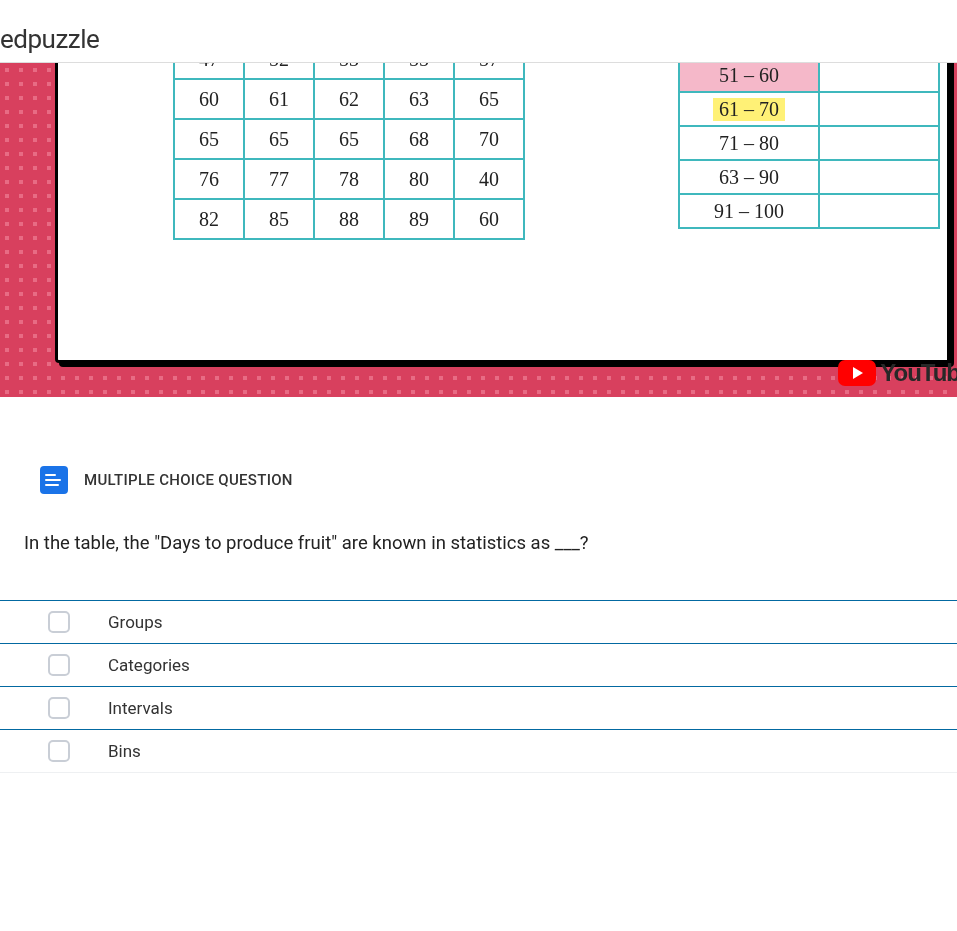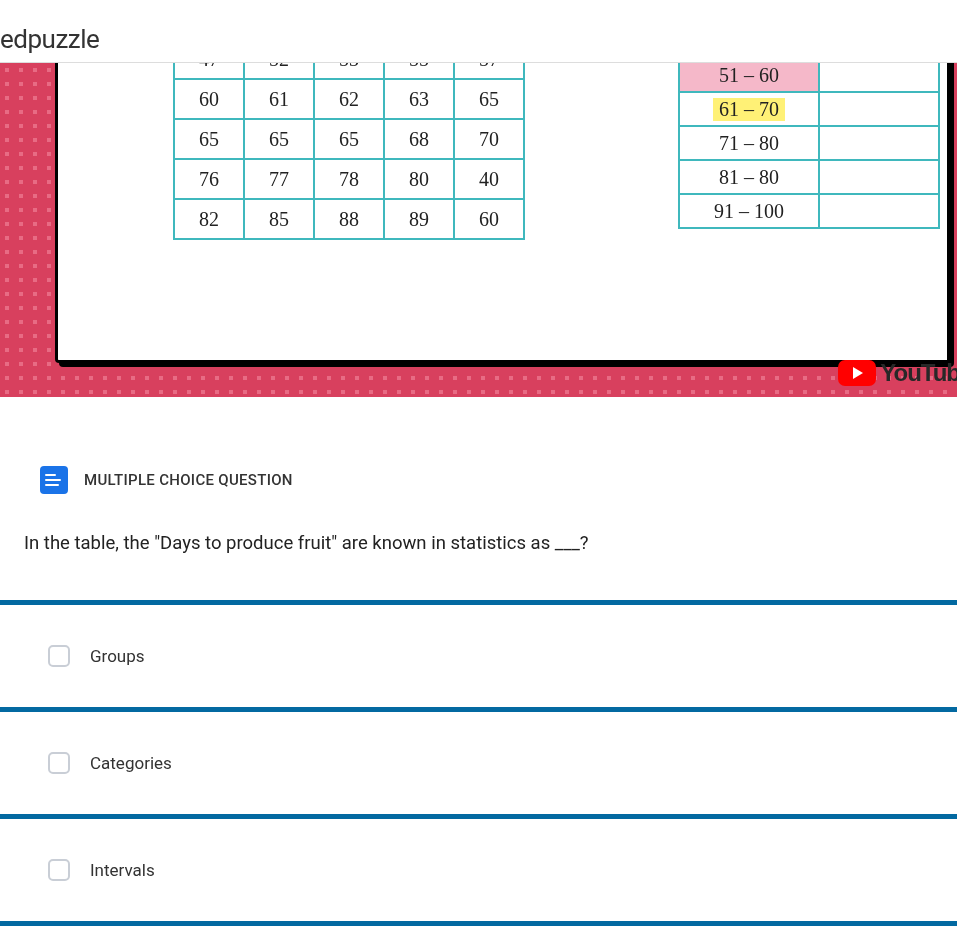--- a/index.html
+++ b/index.html
@@ -106,7 +106,7 @@
             <td class="val"></td>
           </tr>
           <tr>
-            <td class="label">81 – 80</td>
+            <td class="label">63 – 90</td>
             <td class="val"></td>
           </tr>
           <tr>

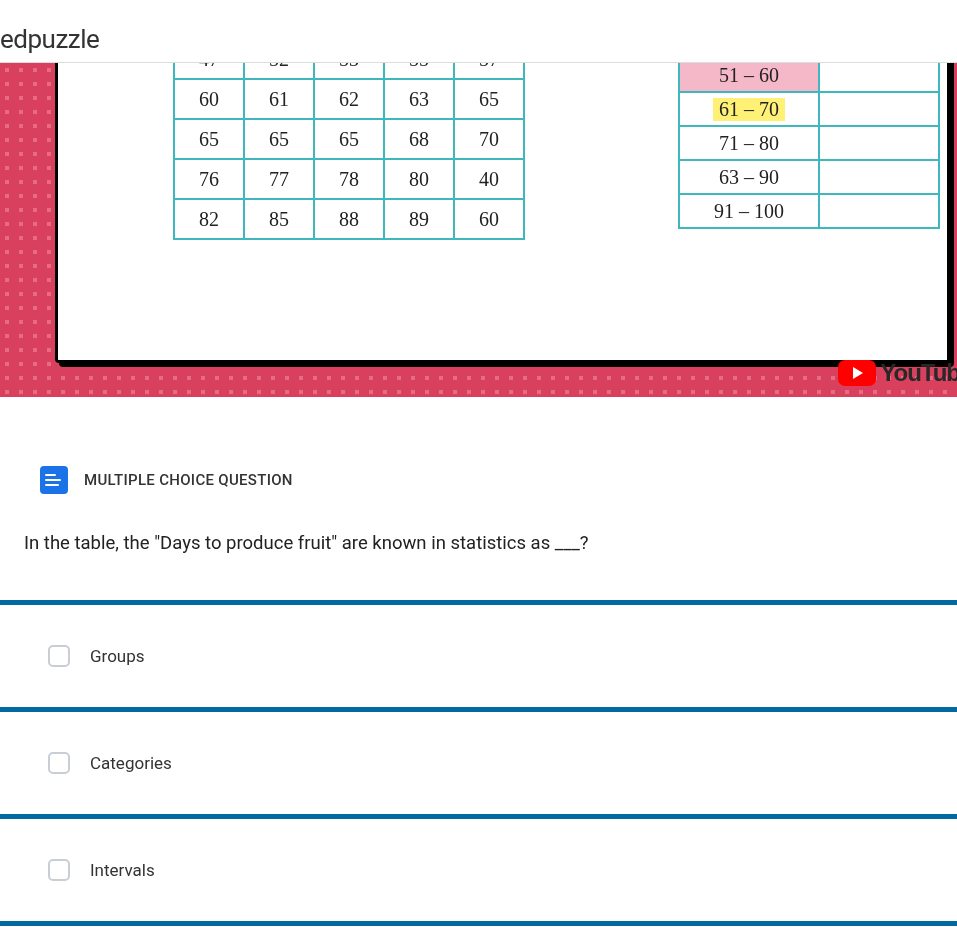--- a/index.html
+++ b/index.html
@@ -33,7 +33,7 @@
   .q-icon span:nth-child(1){width:60%;} .q-icon span:nth-child(2){width:90%;} .q-icon span:nth-child(3){width:75%;}
   .q-type { font-size:15px; letter-spacing:0.3px; color:#333; font-weight:500;}
   .q-text { padding: 10px 40px 42px 24px; font-size:18.5px; color:#222; line-height:1.5;}
-  .choice { display:flex; align-items:center; gap:20px; padding:40px 48px; border-top:5px solid #0369a1; }
+  .choice { display:flex; align-items:center; gap:38px; padding:10px 48px; border-top:1px solid #0369a1; }
   .choice:last-child { border-bottom:1px solid #eef0f2; }
   .chk { width:22px; height:22px; border:2px solid #c9ced6; border-radius:5px; background:#fff; flex-shrink:0; cursor:pointer; }
   .choice-label { font-size:17px; color:#333; }

